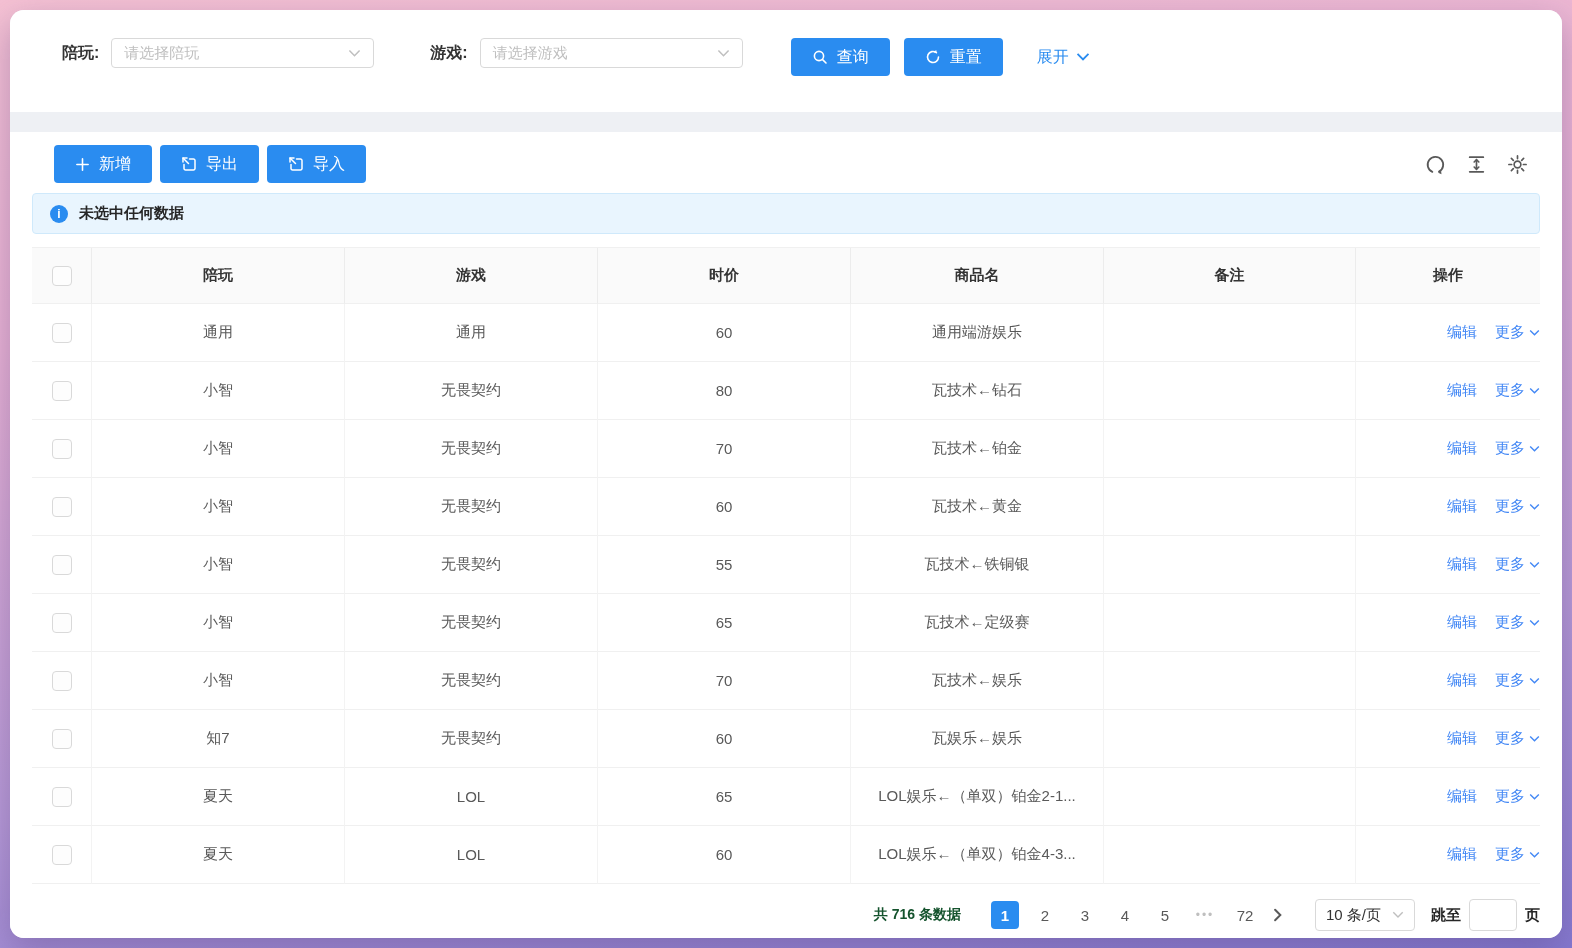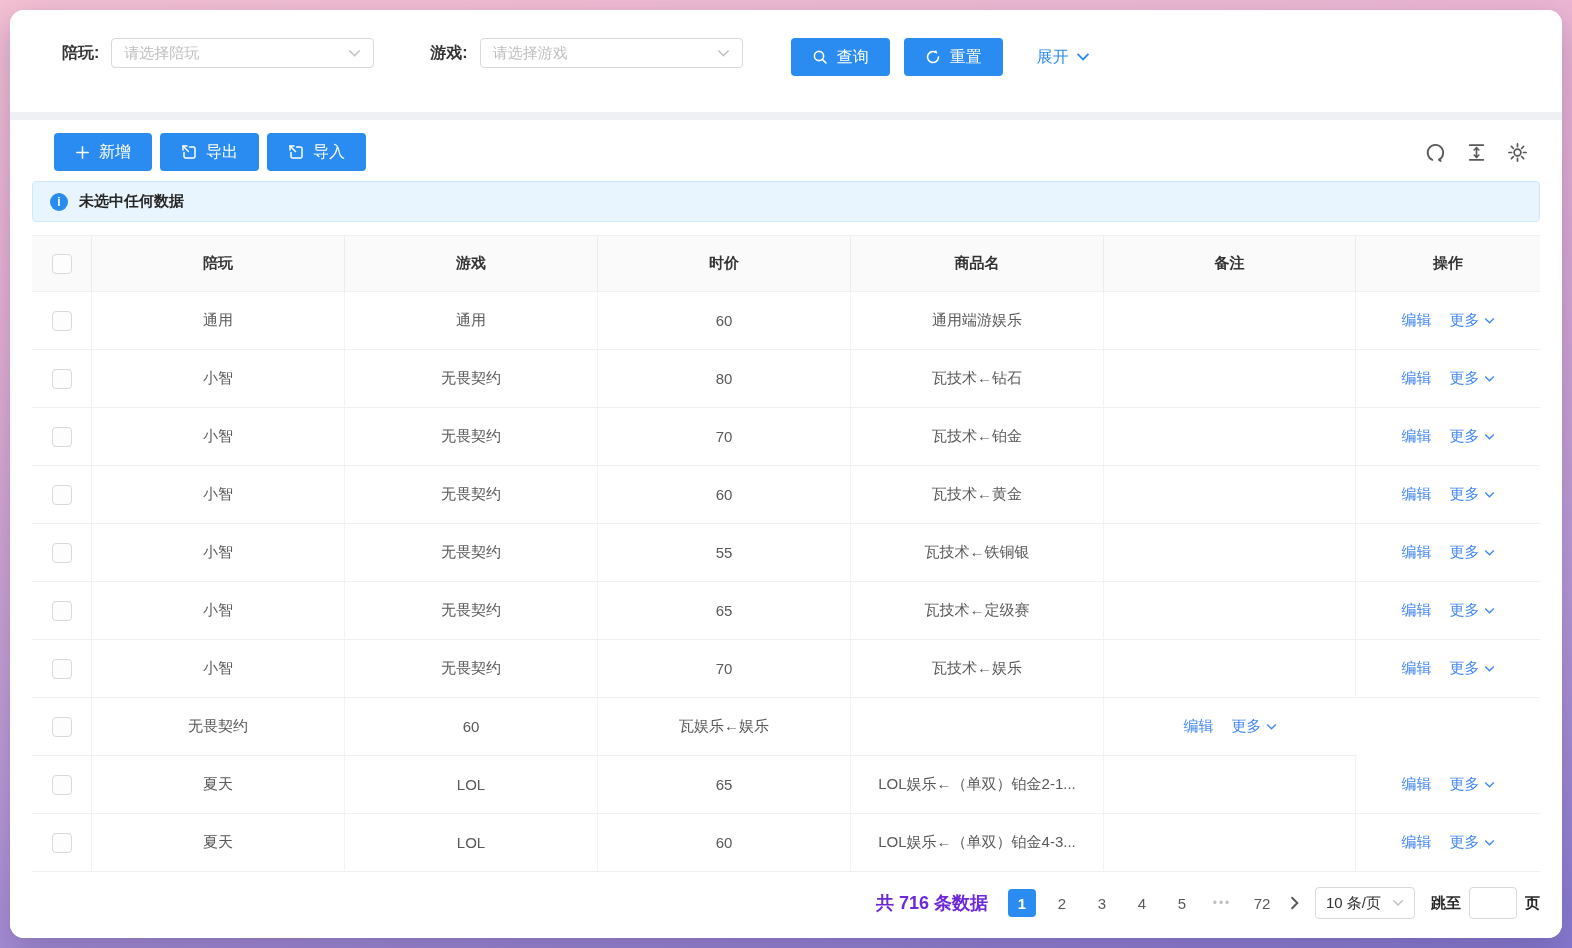--- a/index.html
+++ b/index.html
@@ -20,6 +20,7 @@
     overflow: hidden;
     display: flex; flex-direction: column;
     box-shadow: 0 12px 34px rgba(80,60,120,.35);
+    gap: 12px;
   }
 
   

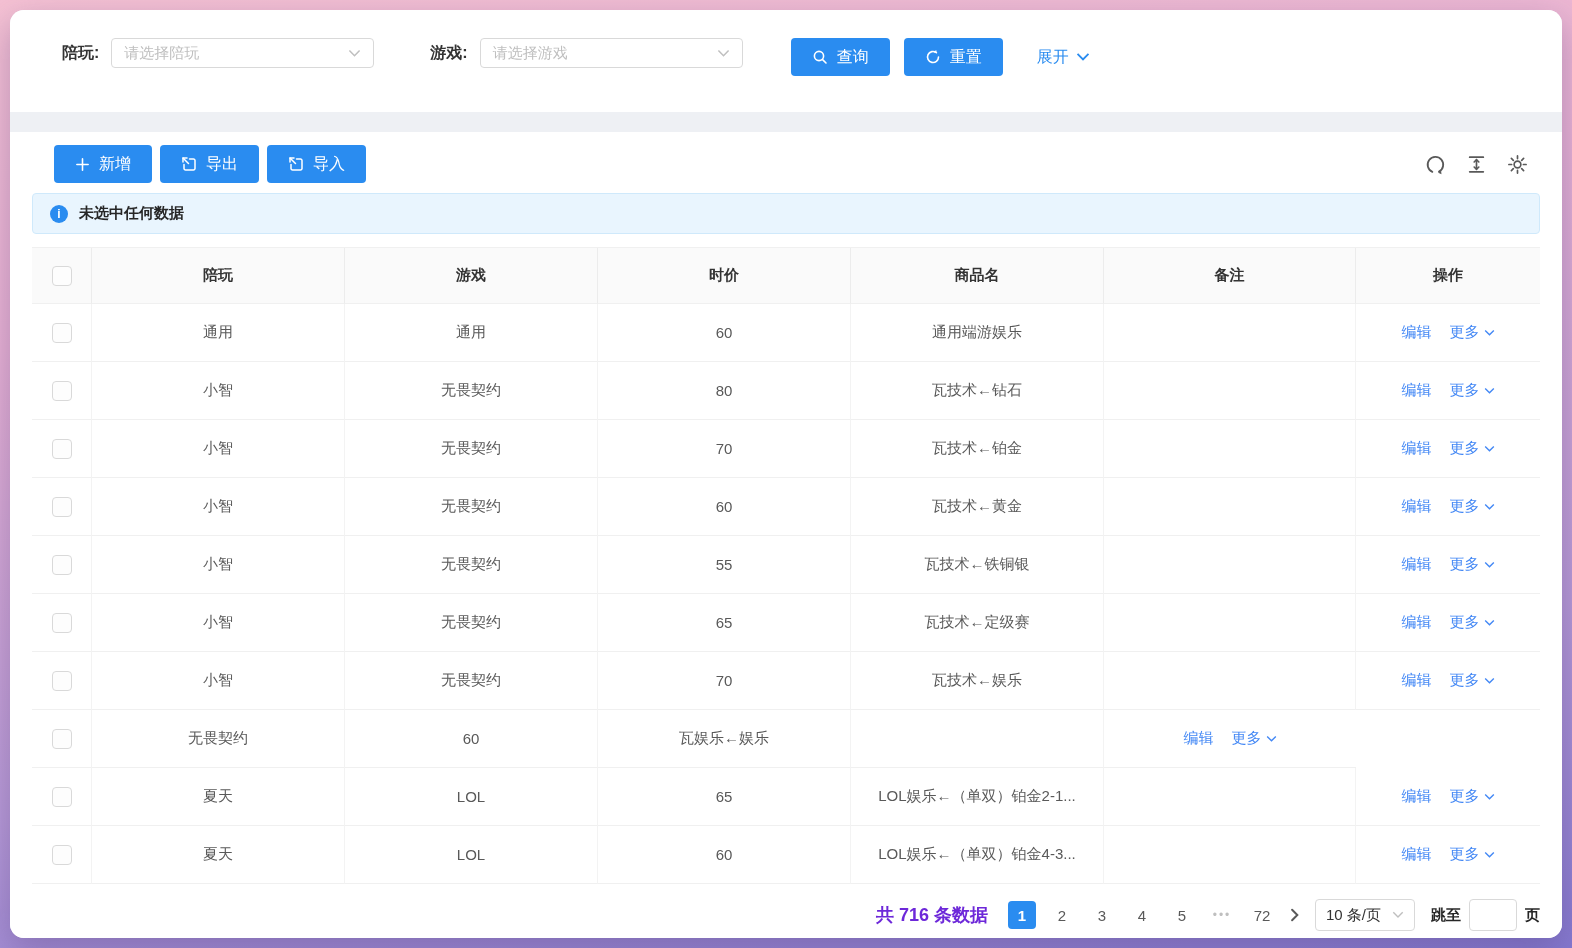--- a/index.html
+++ b/index.html
@@ -117,7 +117,7 @@
     border-right: 1px solid #f3f3f3;
     border-bottom: 1px solid #f0f0f0;
   }
-  .t-row .cell:last-child { border-right: none; }
+  .t-row .cell:last-child { border-right: none; justify-content: flex-end; }
   .checkbox {
     width: 20px; height: 20px;
     border: 1px solid #d9d9d9; border-radius: 4px;

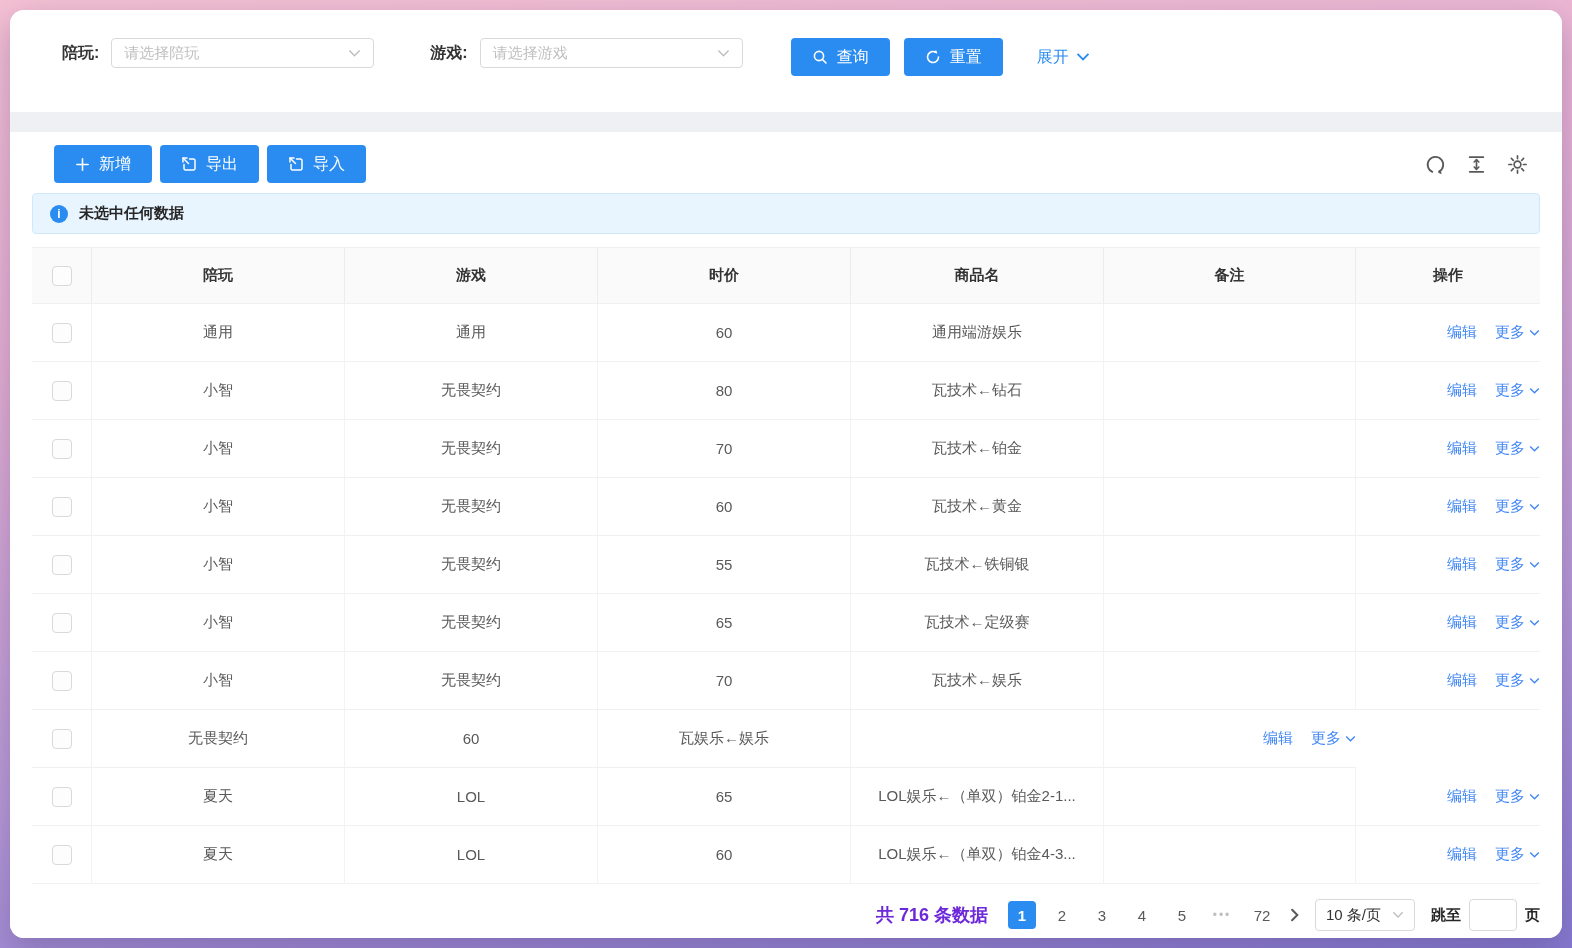--- a/index.html
+++ b/index.html
@@ -459,6 +459,7 @@
     <div class="cell">
       <span class="checkbox"></span>
     </div>
+    <div class="cell">知7</div>
     <div class="cell">无畏契约</div>
     <div class="cell">60</div>
     <div class="cell">瓦娱乐←娱乐</div>

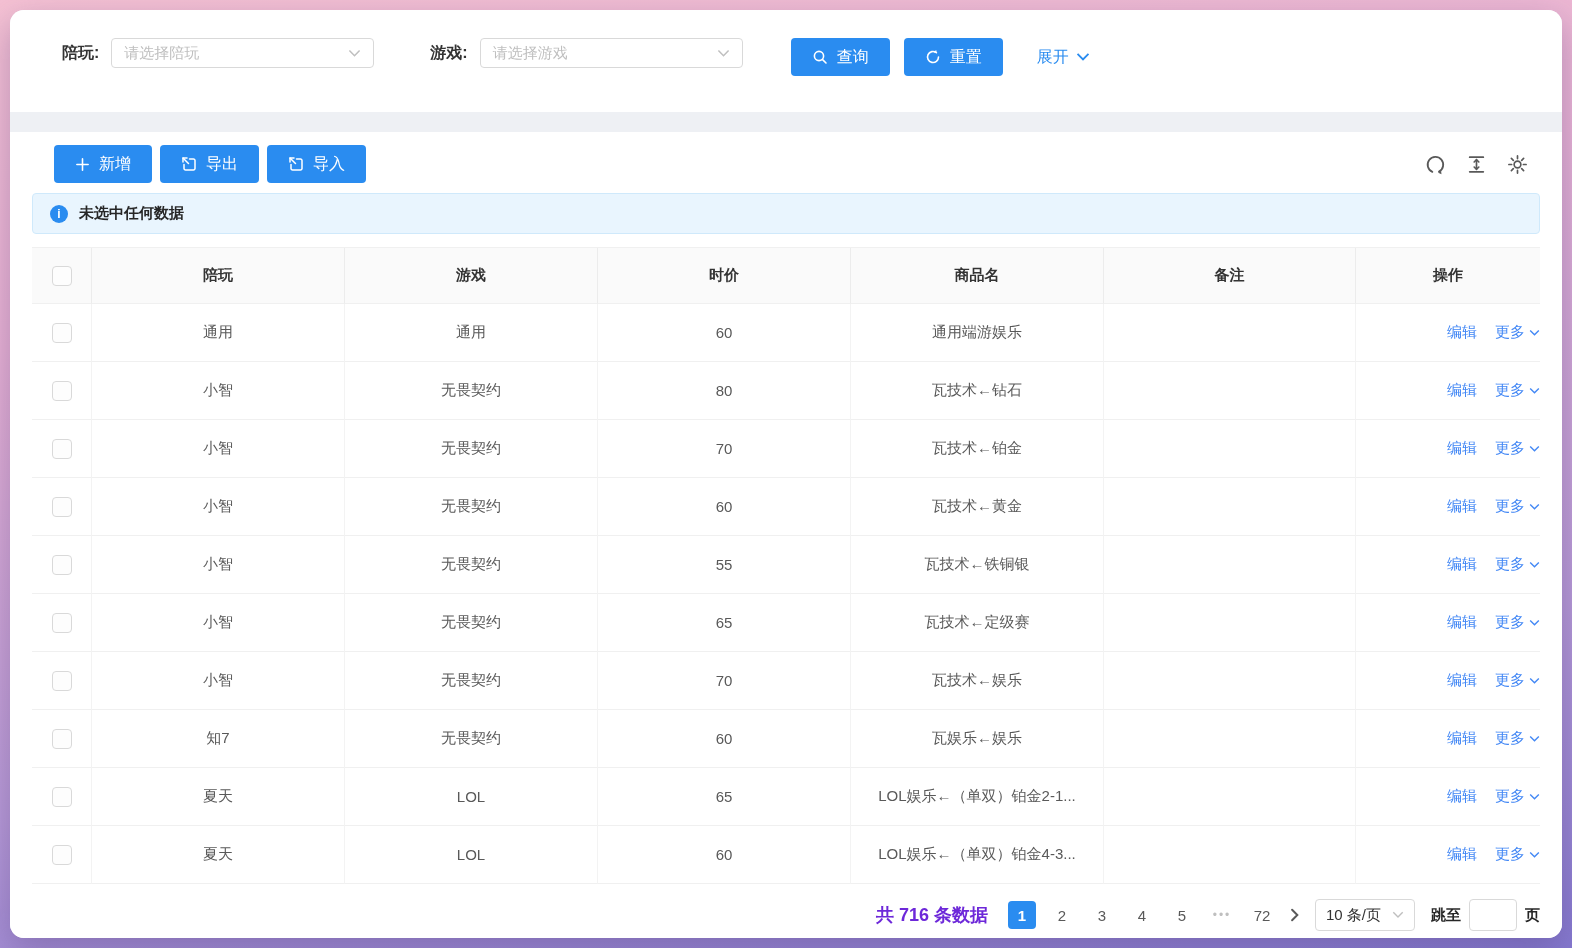--- a/index.html
+++ b/index.html
@@ -135,7 +135,7 @@
     display: flex; align-items: center; justify-content: flex-end;
     gap: 8px; padding: 15px 0 17px;
   }
-  .total-text { font-size: 18px; font-weight: 700; color: #6d28d9; margin-right: 12px; }
+  .total-text { font-size: 14px; font-weight: 700; color: #14532d; margin-right: 22px; }
   .pages { display: flex; align-items: center; gap: 12px; }
   .page {
     min-width: 28px; height: 28px;

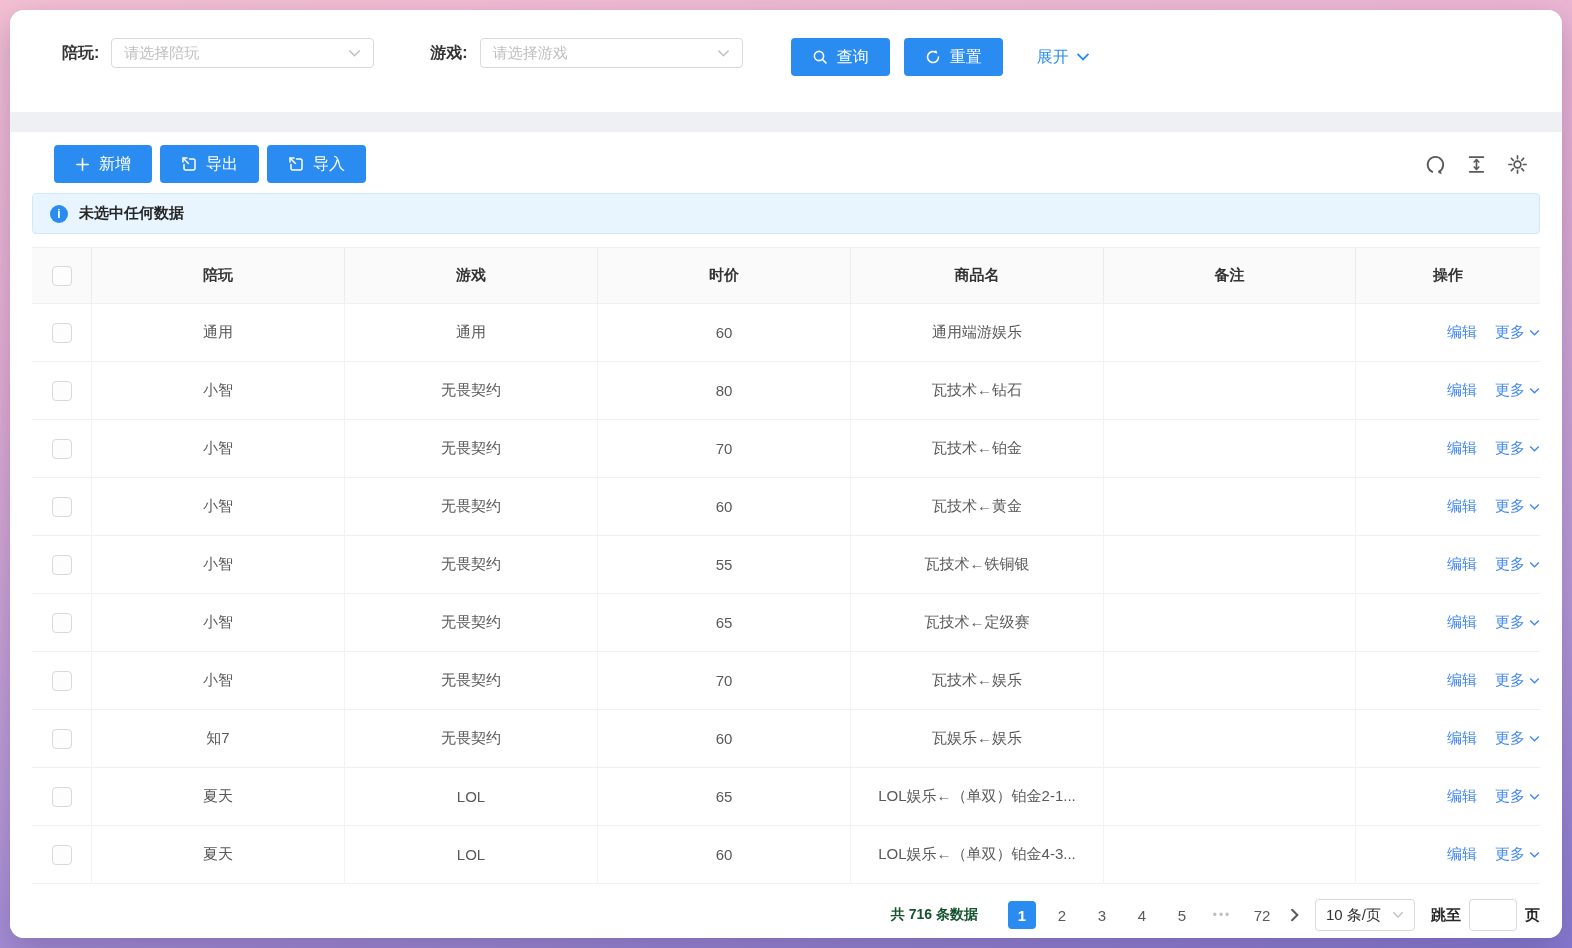--- a/index.html
+++ b/index.html
@@ -154,7 +154,7 @@
     height: 32px; min-width: 100px;
     border: 1px solid #d9d9d9; border-radius: 4px;
     display: flex; align-items: center; justify-content: space-between; gap: 10px;
-    padding: 0 10px; margin-left: 3px;
+    padding: 0 10px; margin-left: 20px;
     font-size: 15px; color: #333; background: #fff; cursor: pointer;
   }
   .size-select .chev { color: #bfbfbf; display: flex; }

